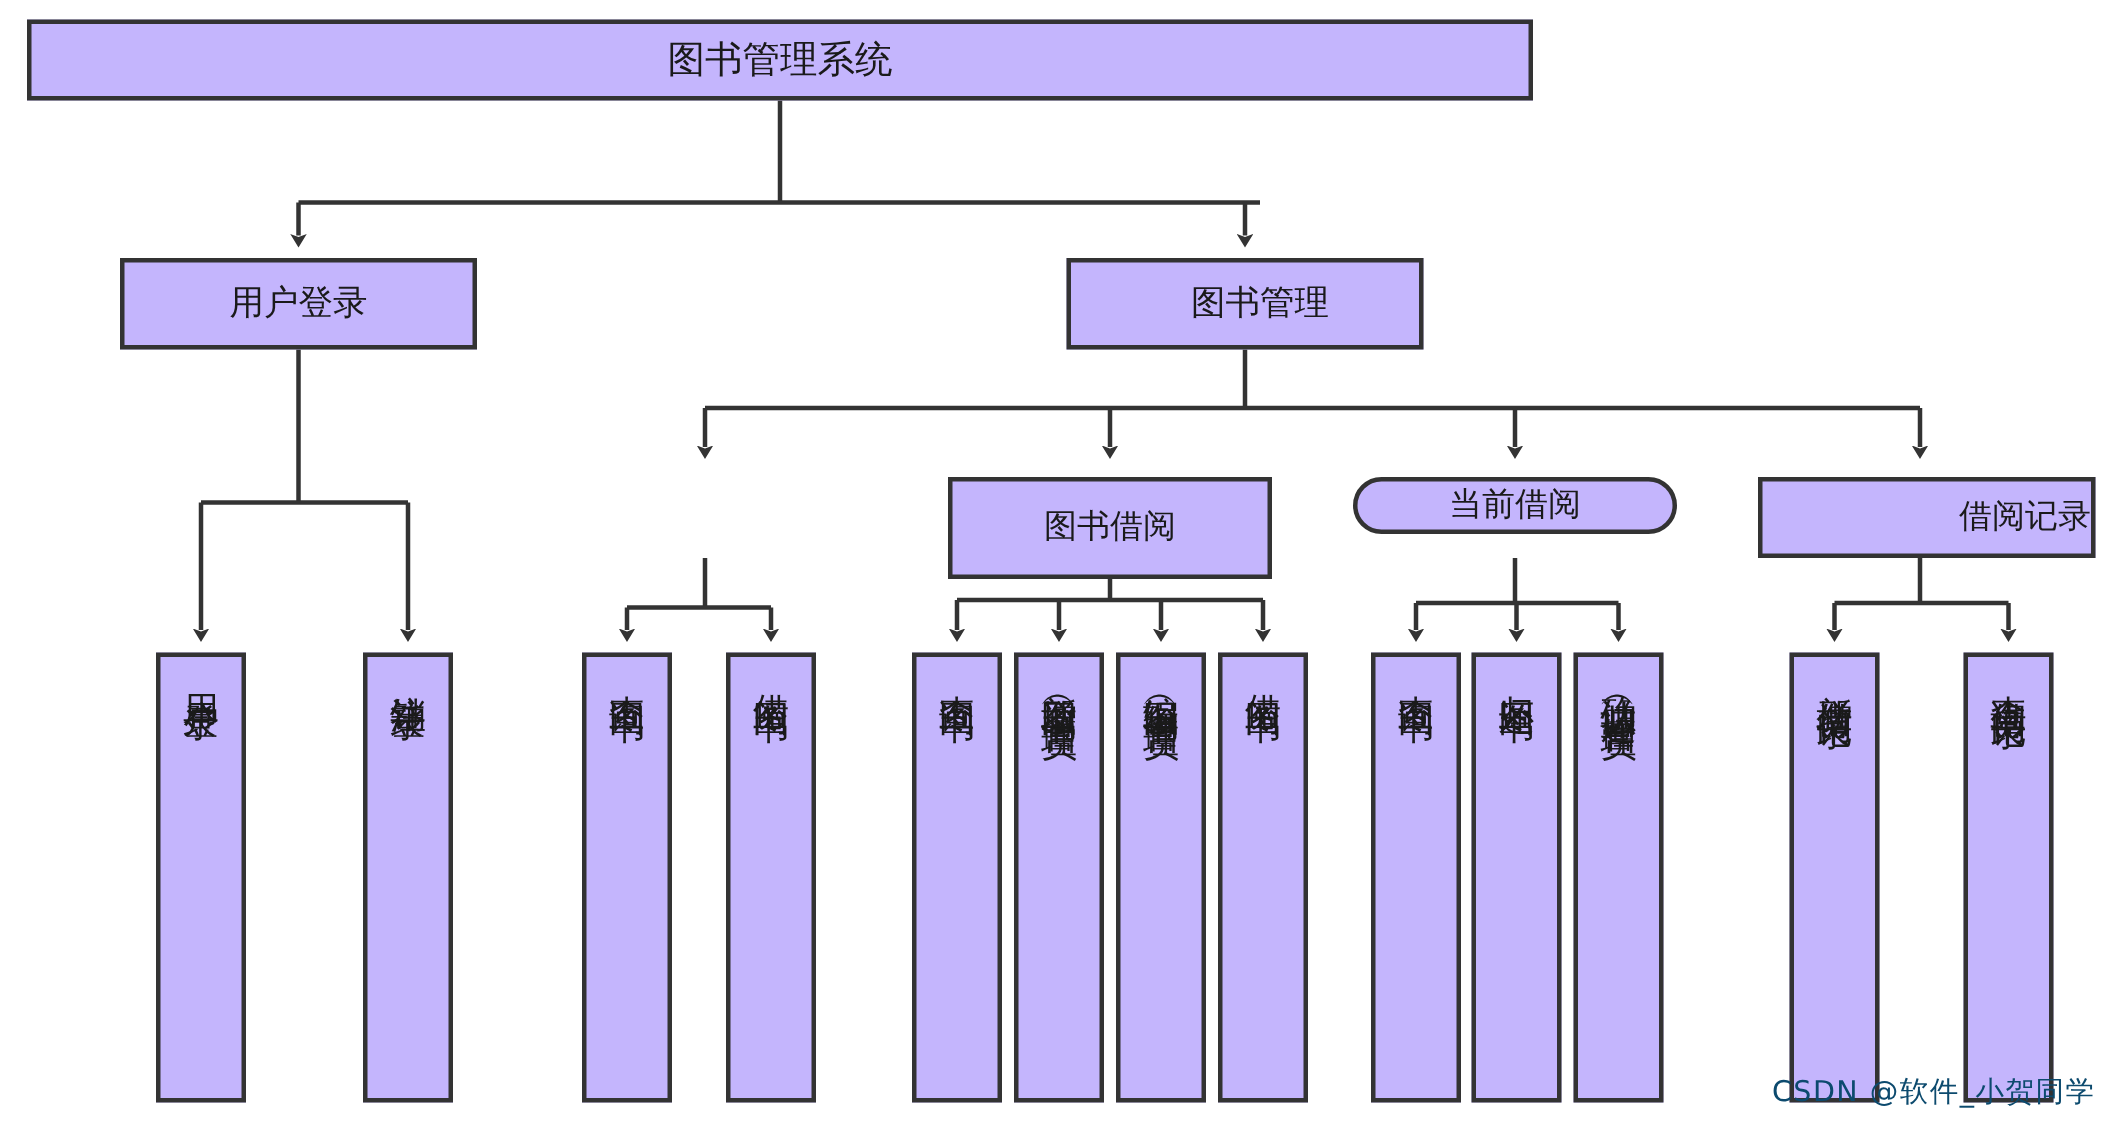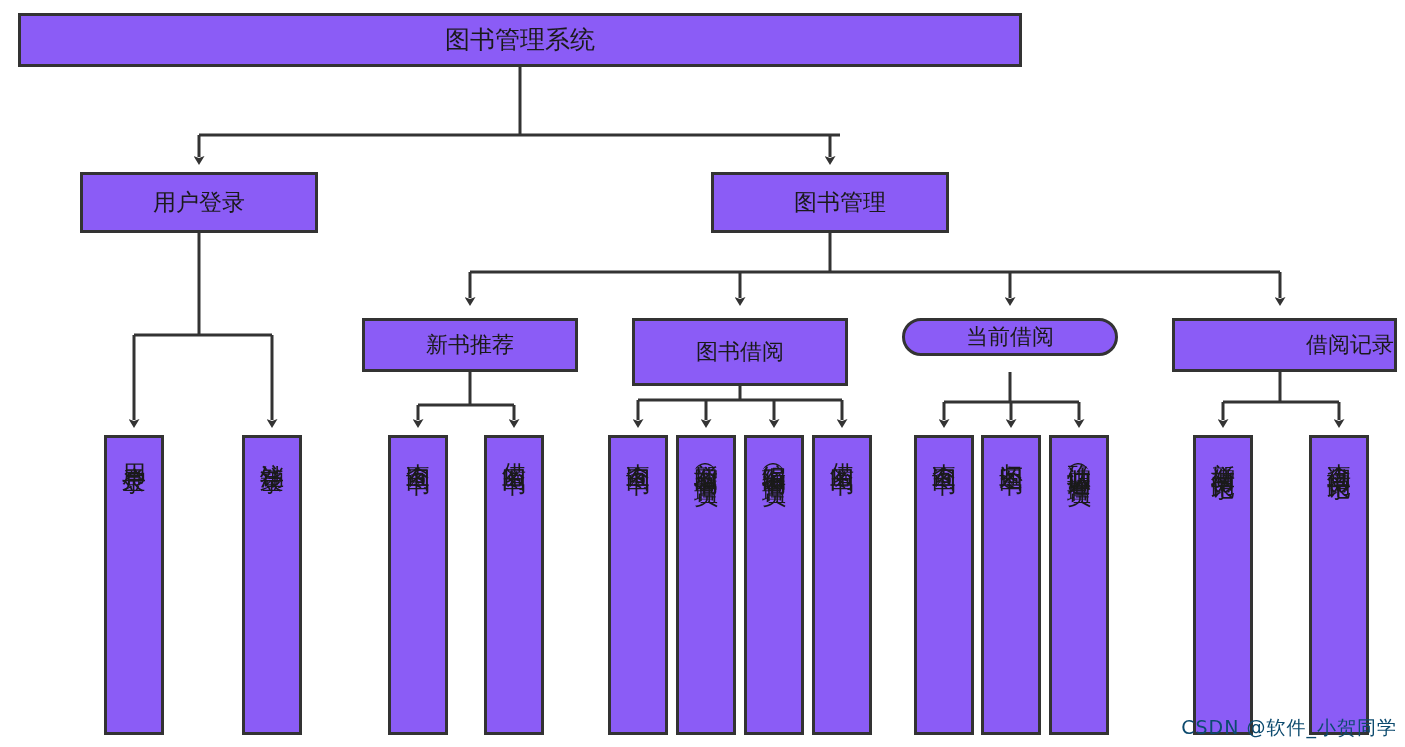--- a/index.html
+++ b/index.html
@@ -27,7 +27,7 @@
     position: absolute;
     box-sizing: border-box;
     border: 3px solid #333333;
-    background: #8b5cf6;
+    background: #c4b5fd;
     display: flex;
     align-items: center;
     justify-content: center;

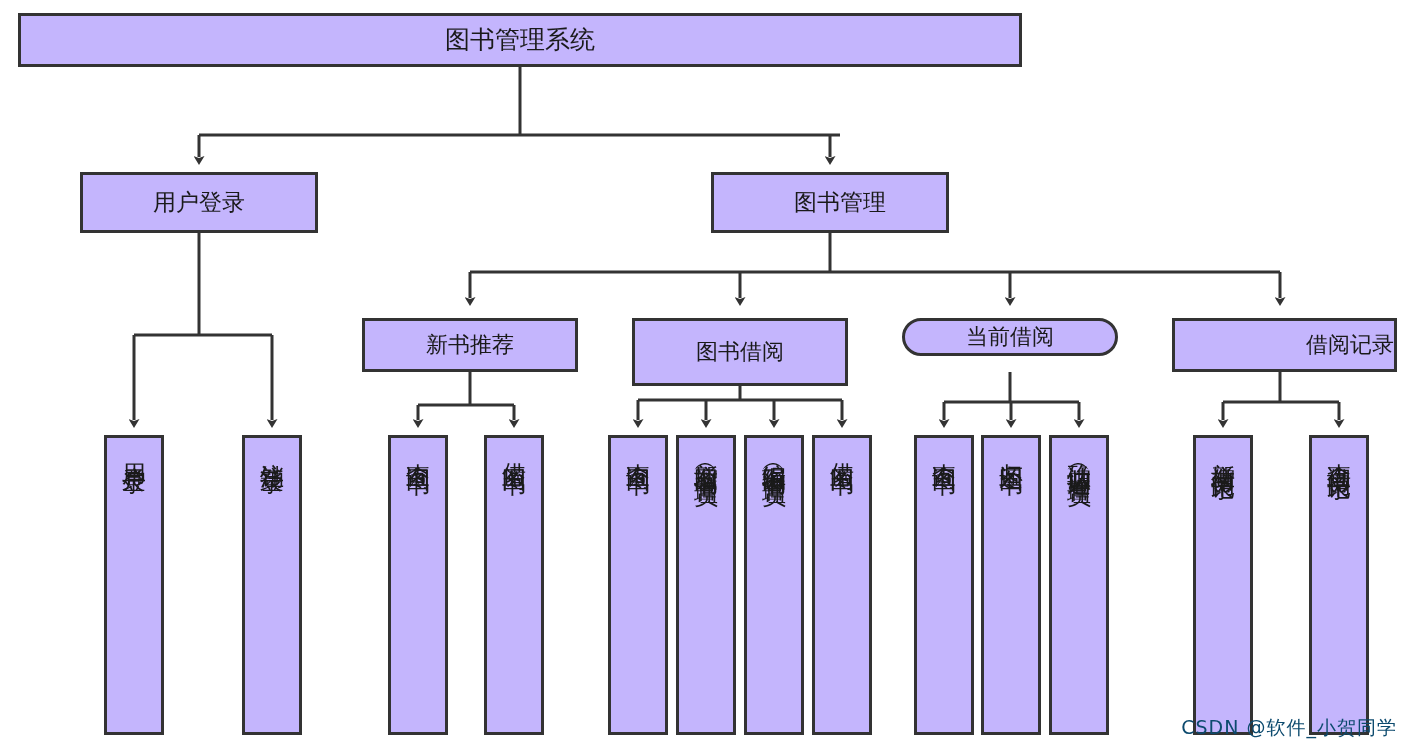--- a/index.html
+++ b/index.html
@@ -131,9 +131,6 @@
     <span class="lbl">图书管理</span>
   </div>
 
-  <div class="node node-l2" style="left:362px; top:318px; width:216px; height:54px;">
-    <span class="lbl">新书推荐</span>
-  </div>
   <div class="node node-l2" style="left:632px; top:318px; width:216px; height:68px;">
     <span class="lbl">图书借阅</span>
   </div>

